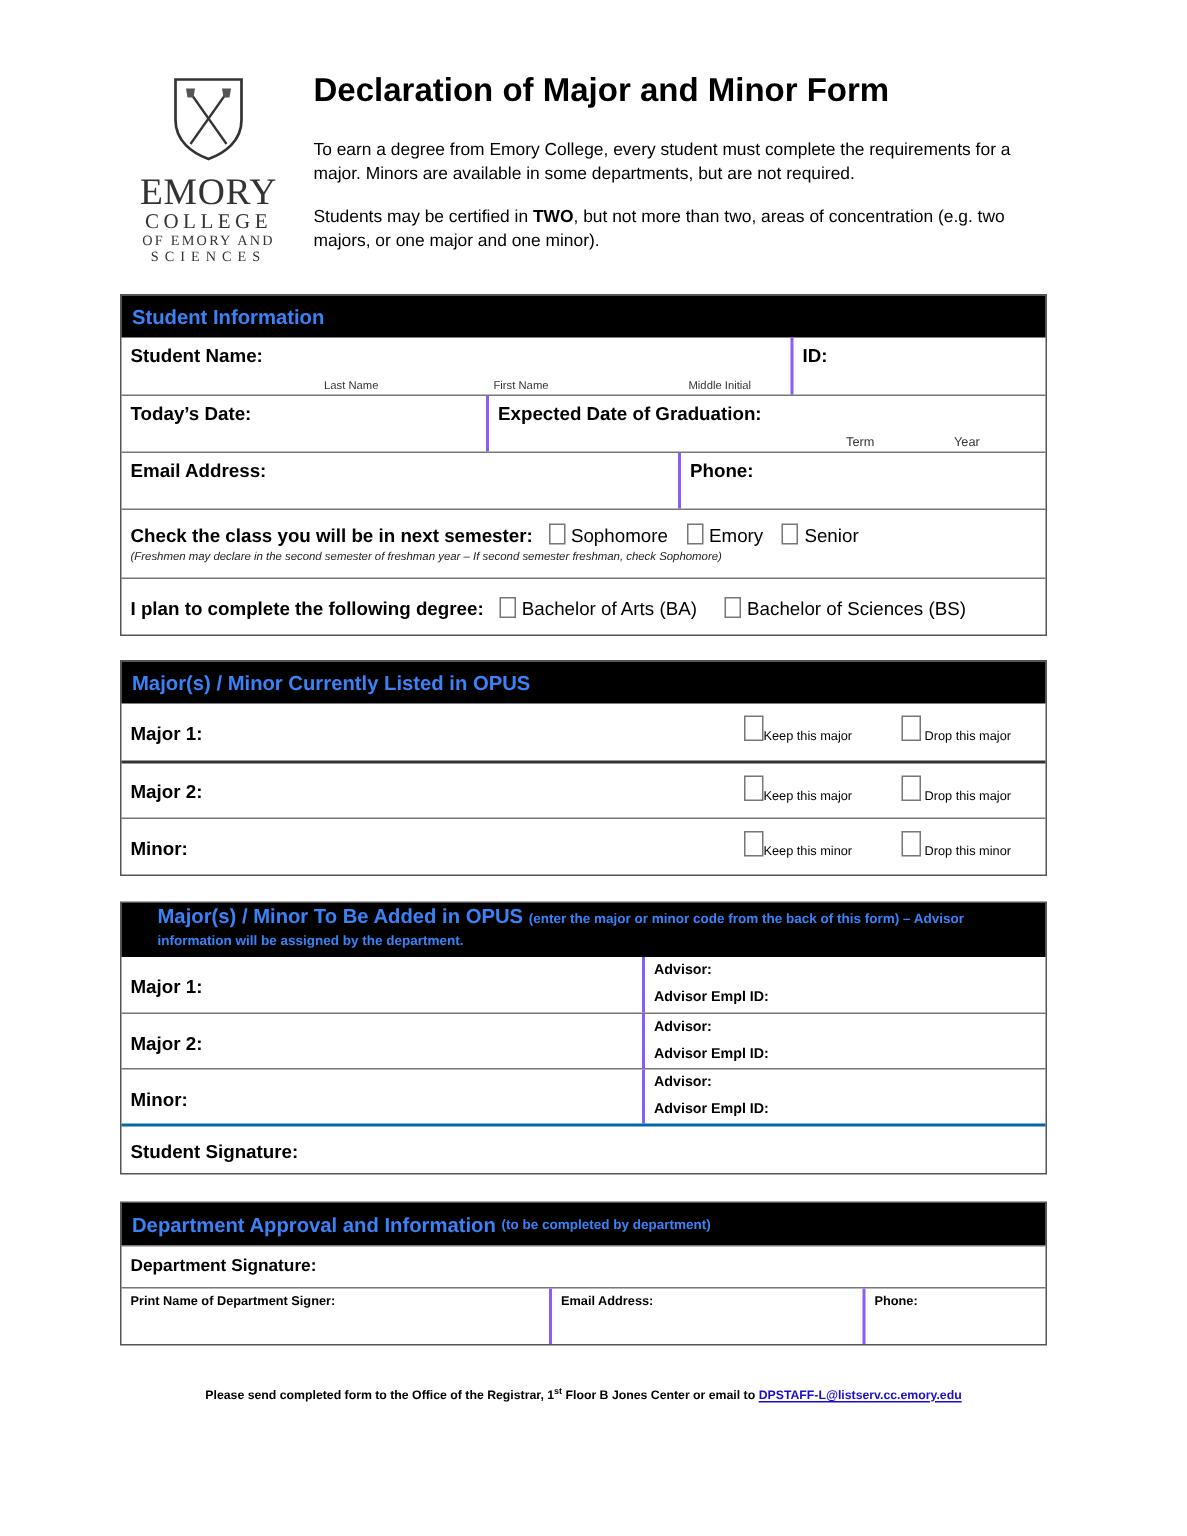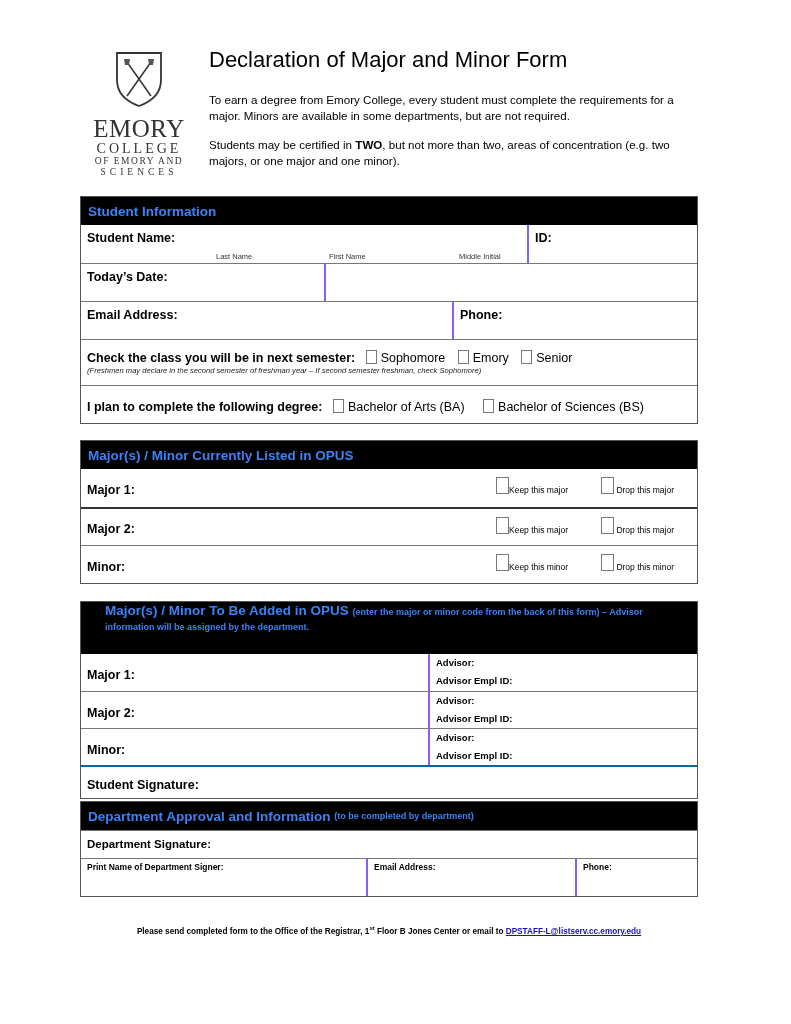--- a/index.html
+++ b/index.html
@@ -10,7 +10,7 @@
   .logo .l2 { font-size:14px; letter-spacing:3px; line-height:14px; }
   .logo .l3 { font-size:9.5px; letter-spacing:1.5px; line-height:11px; }
   .logo .l4 { font-size:9.5px; letter-spacing:4px; line-height:11px; }
-  .title { position:absolute; left:209px; top:47px; font-size:22px; font-weight:normal; }
+  .title { position:absolute; left:209px; top:47px; font-size:22px; font-weight:bold; }
   .intro { position:absolute; left:209px; top:92px; width:490px; font-size:11.6px; line-height:15.5px; }
   .intro p { margin:0 0 14px 0; }
 

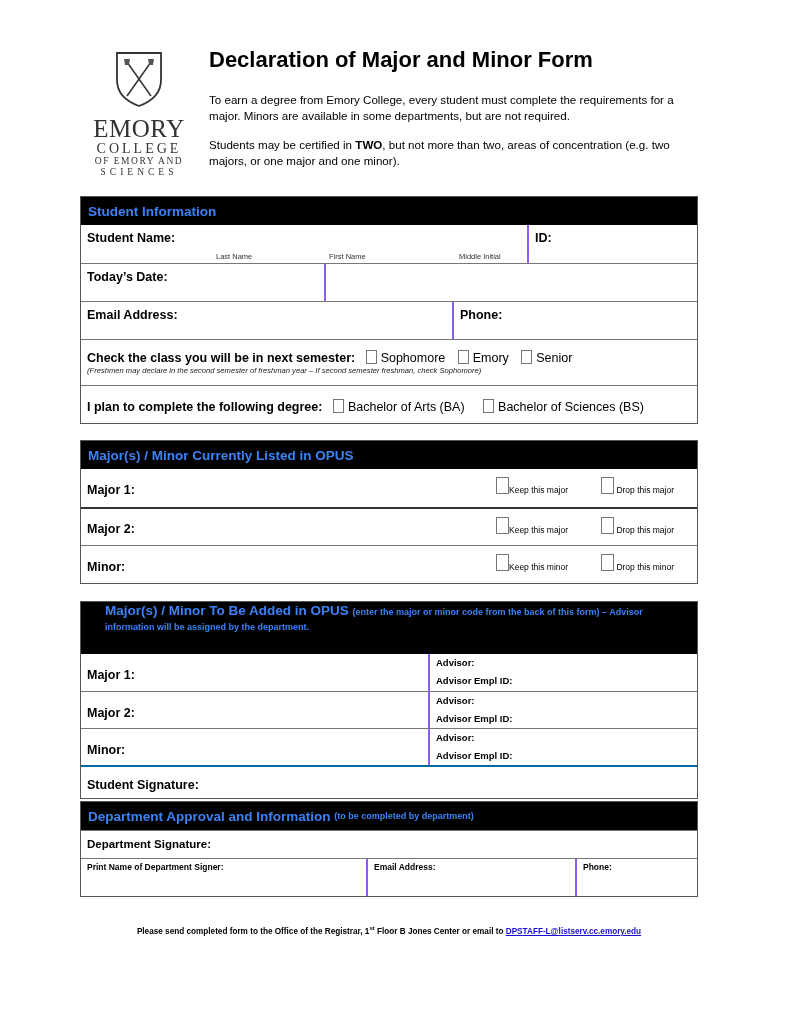--- a/index.html
+++ b/index.html
@@ -69,6 +69,11 @@
   <div class="row" style="height:38px;">
     <div class="cell vline" style="width:245px;">
       <span class="lbl">Today’s Date:</span>
+    </div>
+    <div class="cell" style="flex:1;">
+      <span class="lbl">Expected Date of Graduation:</span>
+      <span class="small" style="left:238px;top:25px;font-size:8.5px;">Term</span>
+      <span class="small" style="left:310px;top:25px;font-size:8.5px;">Year</span>
     </div>
   </div>
   <div class="row" style="height:38px;">

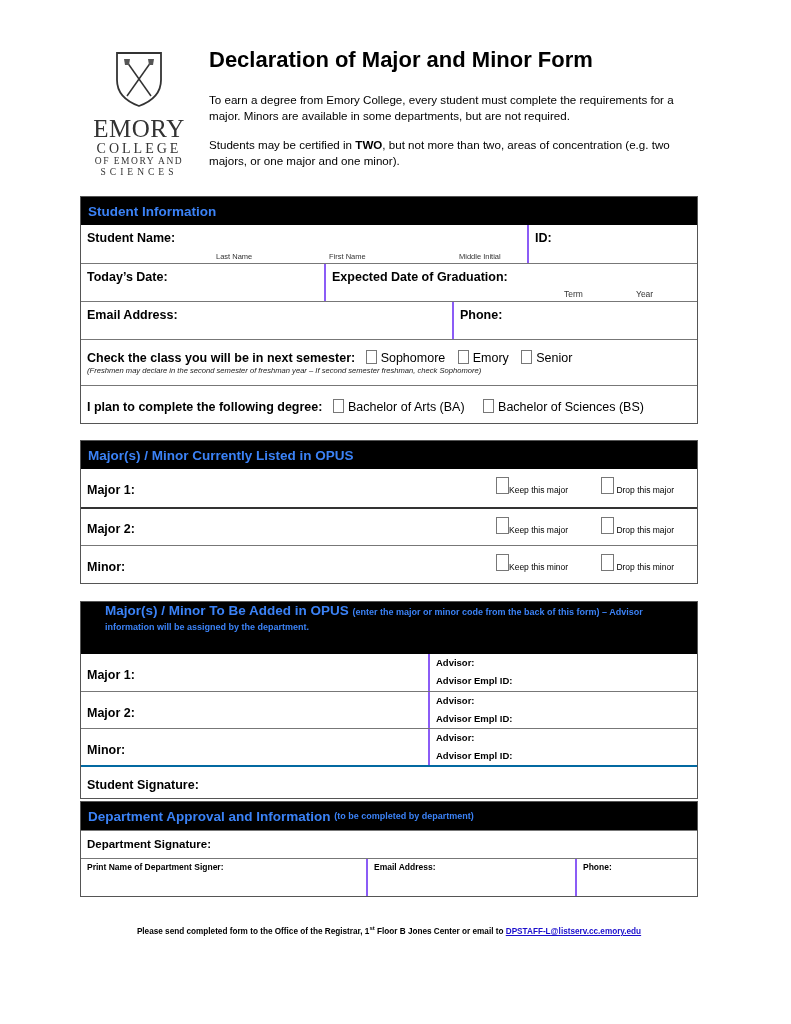--- a/index.html
+++ b/index.html
@@ -122,7 +122,7 @@
 </div>
 
 <div class="section" style="top:601px;">
-  <div class="sec-head" style="height:52px;display:block;padding-top:2px;line-height:14px;padding-left:24px;">
+  <div class="sec-head" style="height:36px;display:block;padding-top:2px;line-height:14px;padding-left:24px;">
     <span style="font-size:13.5px;">Major(s) / Minor To Be Added in OPUS</span>
     <span style="font-size:9px;">(enter the major or minor code from the back of this form) – Advisor information will be assigned by the department.</span>
   </div>

